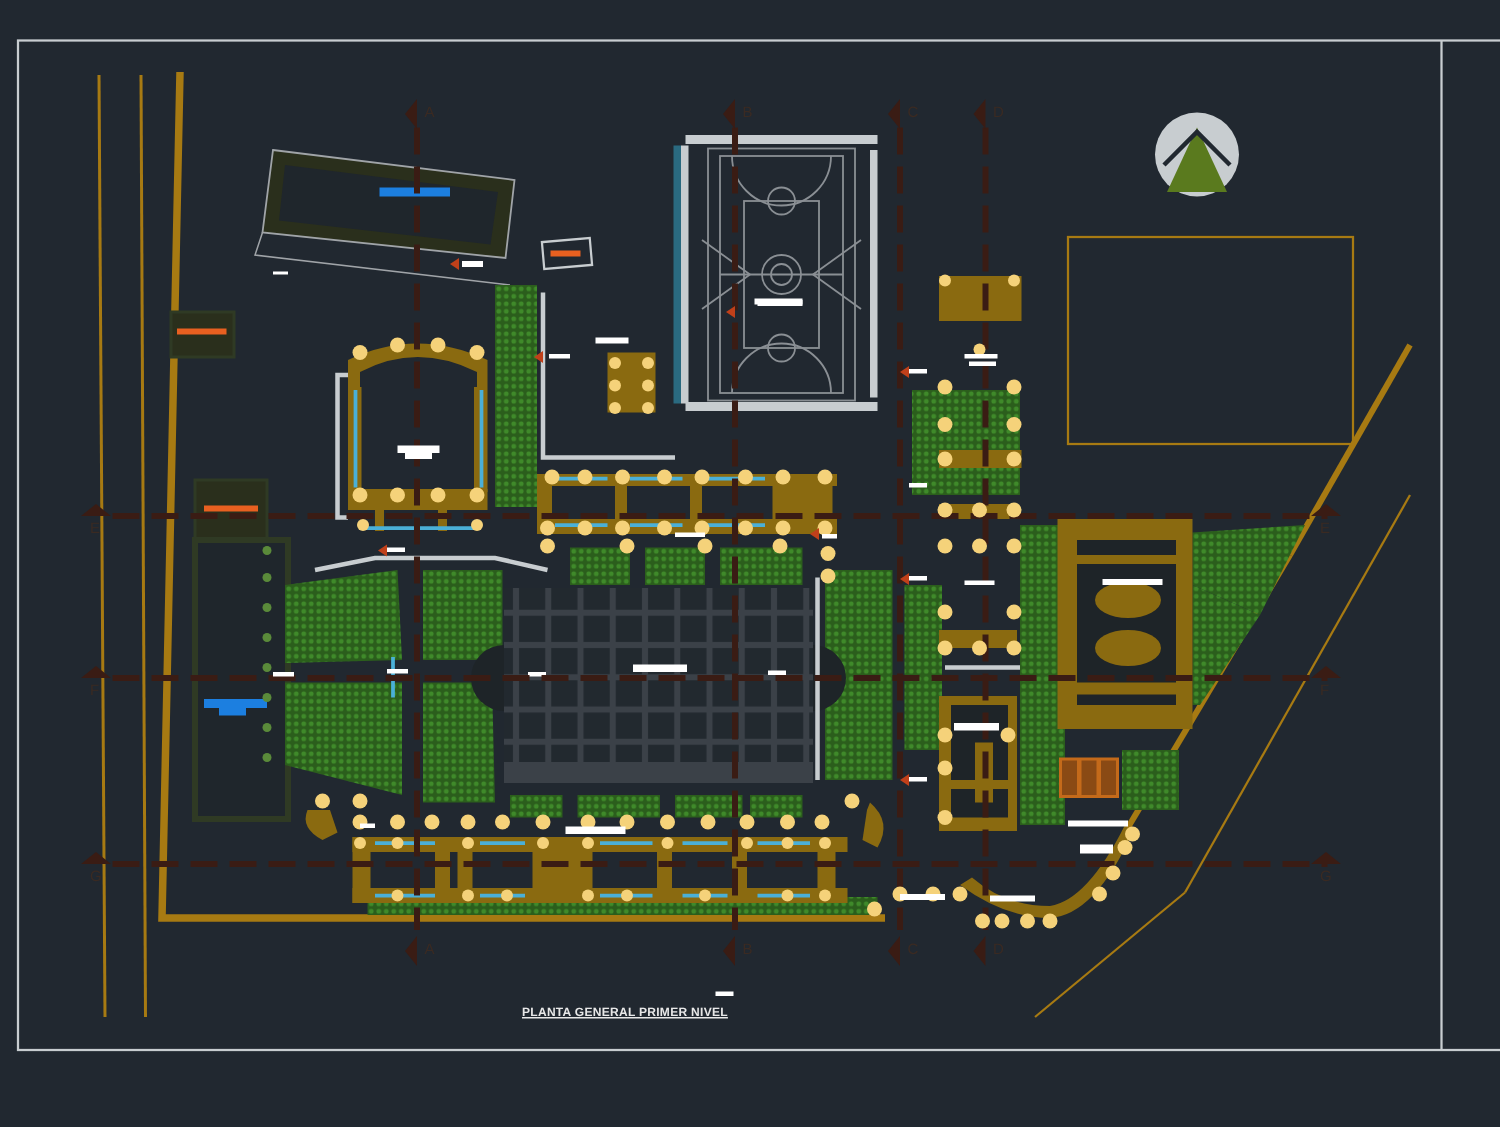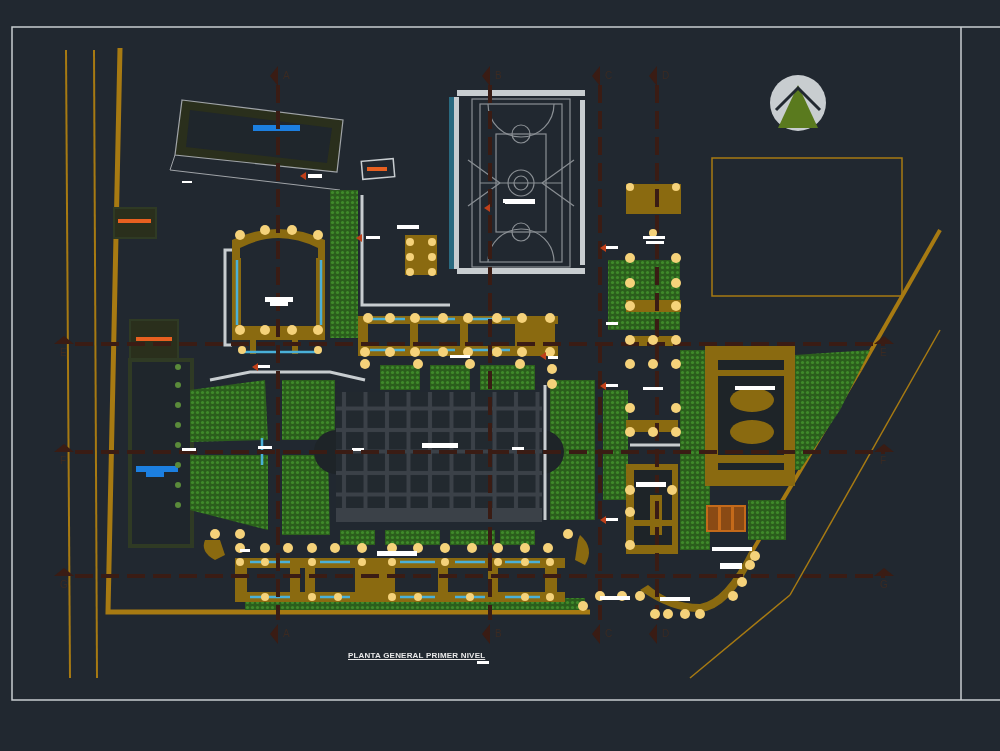--- a/index.html
+++ b/index.html
@@ -5,7 +5,7 @@
   html, body { margin:0; padding:0; background:#212830; }
   body { width:1000px; height:751px; overflow:hidden; position:relative; font-family:"Liberation Sans", sans-serif; }
   #canvas { position:absolute; left:0; top:0; width:1000px; height:751px; }
-  .title-label { position:absolute; left:348px; top:651px; color:#e8e8e8; font-size:8px; font-weight:bold; letter-spacing:0.2px; text-decoration:underline; }
+  .title-label { position:absolute; left:348px; top:670px; color:#e8e8e8; font-size:8px; font-weight:bold; letter-spacing:0.2px; text-decoration:underline; }
   .title-mark { position:absolute; left:477px; top:661px; width:12px; height:3px; background:#fff; }
   .axis-label { position:absolute; color:#3a2a22; font-size:10px; font-family:"Liberation Sans", sans-serif; }
 </style>

